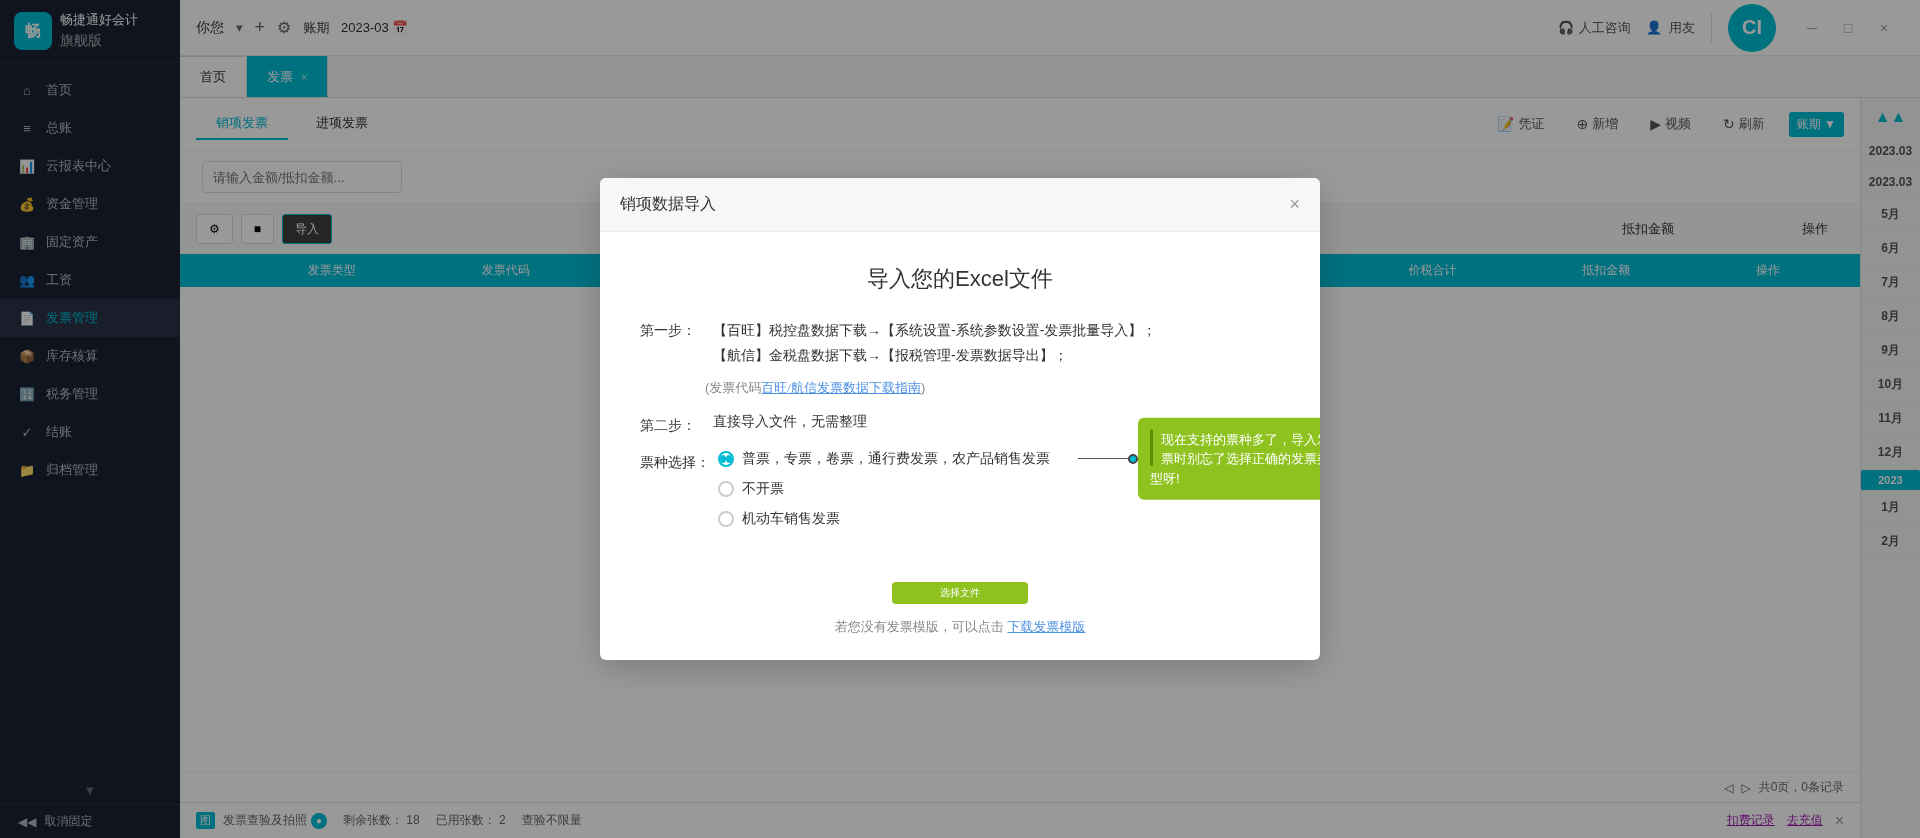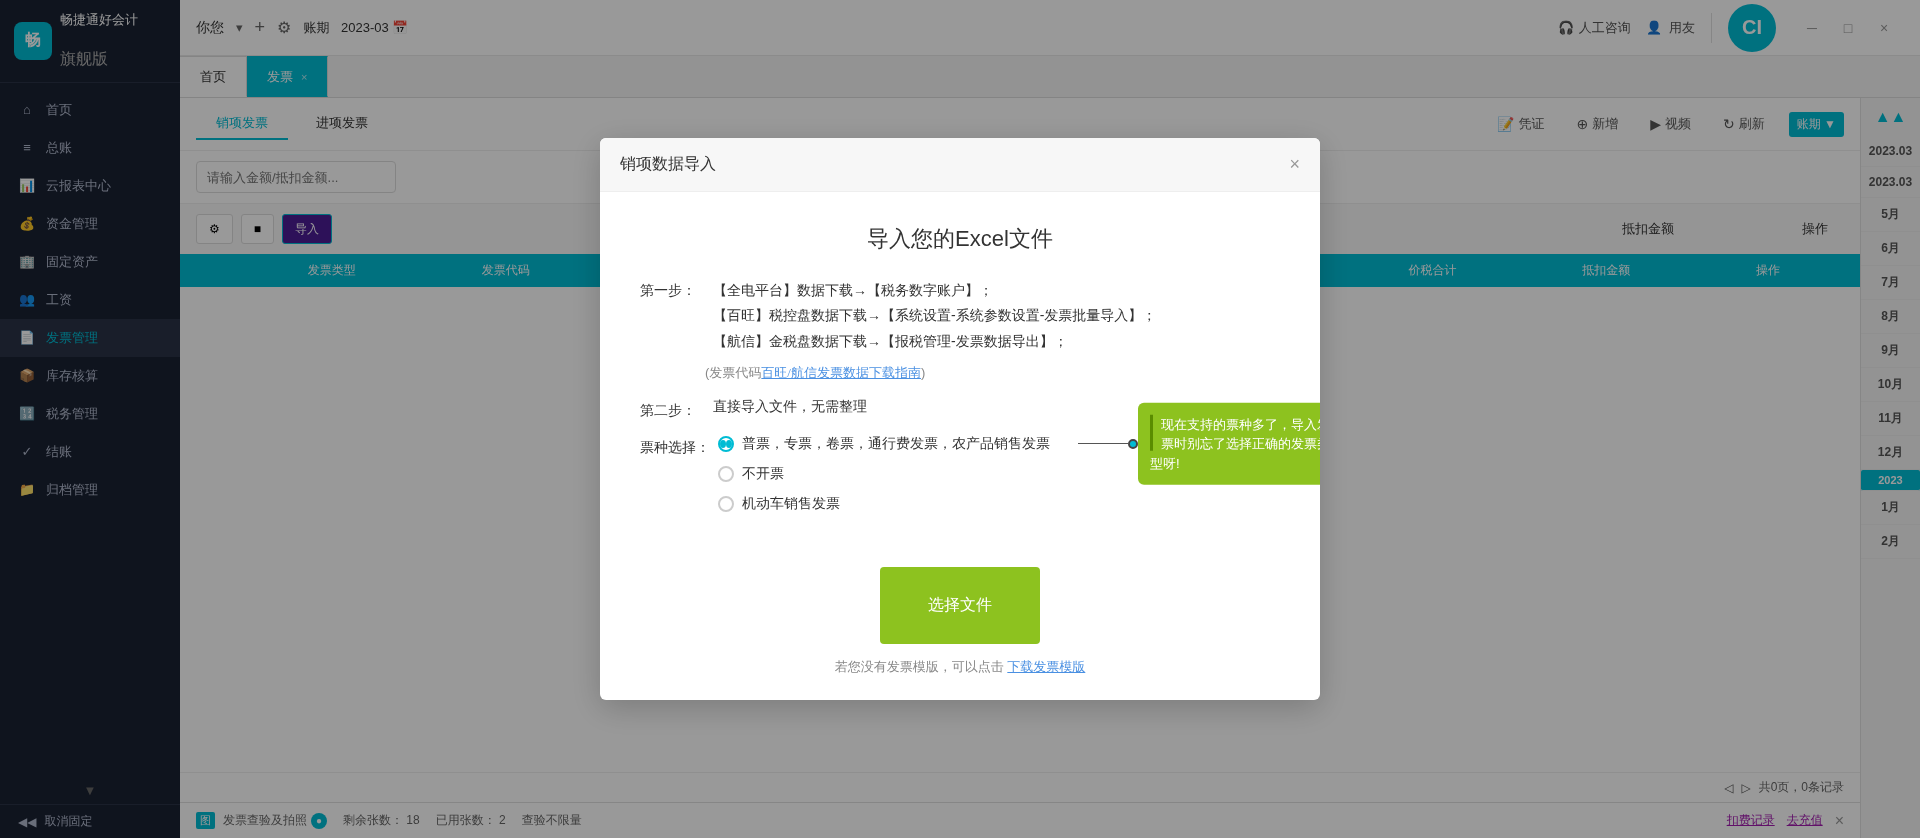--- a/index.html
+++ b/index.html
@@ -13,7 +13,7 @@
     .sidebar-logo { display: flex; align-items: center; padding: 12px 14px; border-bottom: 1px solid #2a3347; min-height: 56px; }
     .sidebar-logo-icon { width: 38px; height: 38px; background: #00bcd4; border-radius: 8px; display: flex; align-items: center; justify-content: center; color: white; font-size: 16px; font-weight: bold; margin-right: 8px; flex-shrink: 0; }
     .sidebar-logo-text { color: #fff; font-size: 13px; line-height: 1.3; }
-    .sidebar-logo-text .sub { font-size: 16px; color: #aaa; margin-top: 20px; }
+    .sidebar-logo-text .sub { font-size: 14px; color: #aaa; margin-top: 2px; }
     .sidebar-nav { flex: 1; overflow-y: auto; padding: 8px 0; }
     .sidebar-nav::-webkit-scrollbar { width: 4px; }
     .sidebar-nav::-webkit-scrollbar-thumb { background: #3a4457; }

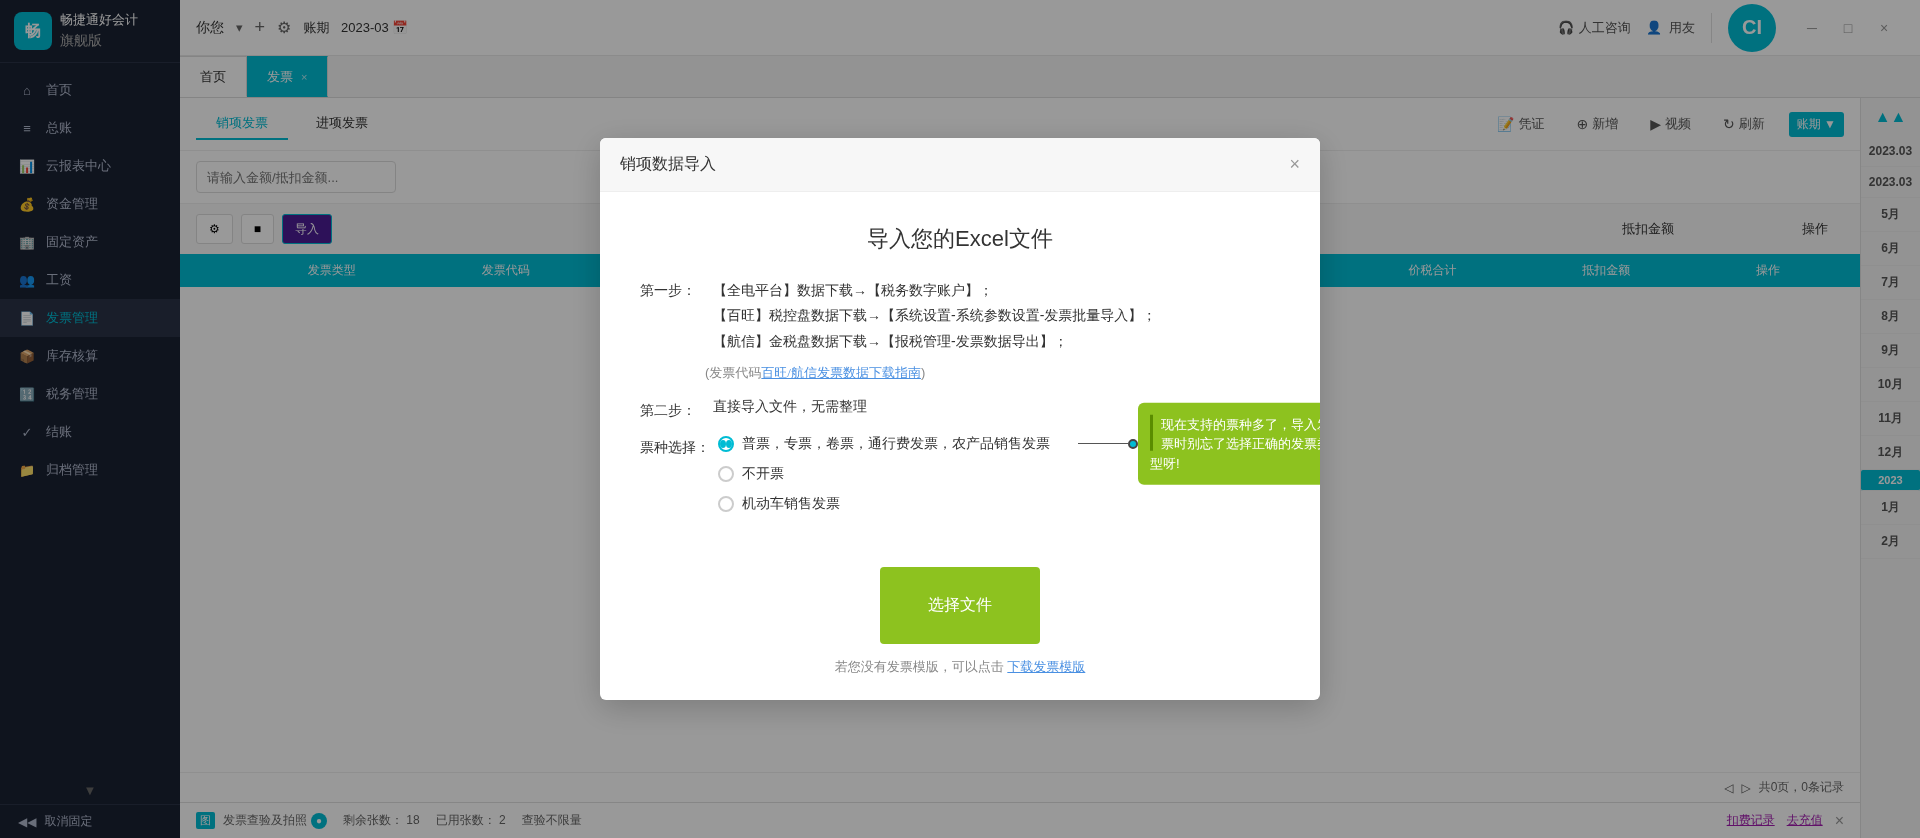--- a/index.html
+++ b/index.html
@@ -59,7 +59,7 @@
     .toolbar-btn { display: flex; align-items: center; gap: 4px; color: #555; font-size: 13px; cursor: pointer; padding: 4px 8px; }
     .toolbar-btn .icon { font-size: 14px; }
 
-    .filter-bar { display: flex; align-items: flex-end; padding: 10px 16px; border-bottom: 1px solid #eee; gap: 8px; flex-shrink: 0; }
+    .filter-bar { display: flex; align-items: flex-end; padding: 10px 22px; border-bottom: 1px solid #eee; gap: 8px; flex-shrink: 0; }
     .filter-input { height: 32px; border: 1px solid #ddd; border-radius: 4px; padding: 0 10px; font-size: 13px; width: 200px; color: #999; }
     .action-bar { display: flex; align-items: center; padding: 10px 16px; gap: 8px; background: #f9f9f9; flex-shrink: 0; }
     .action-btn { height: 30px; padding: 0 12px; border: 1px solid #ddd; border-radius: 3px; background: #fff; font-size: 12px; cursor: pointer; display: flex; align-items: center; gap: 4px; }

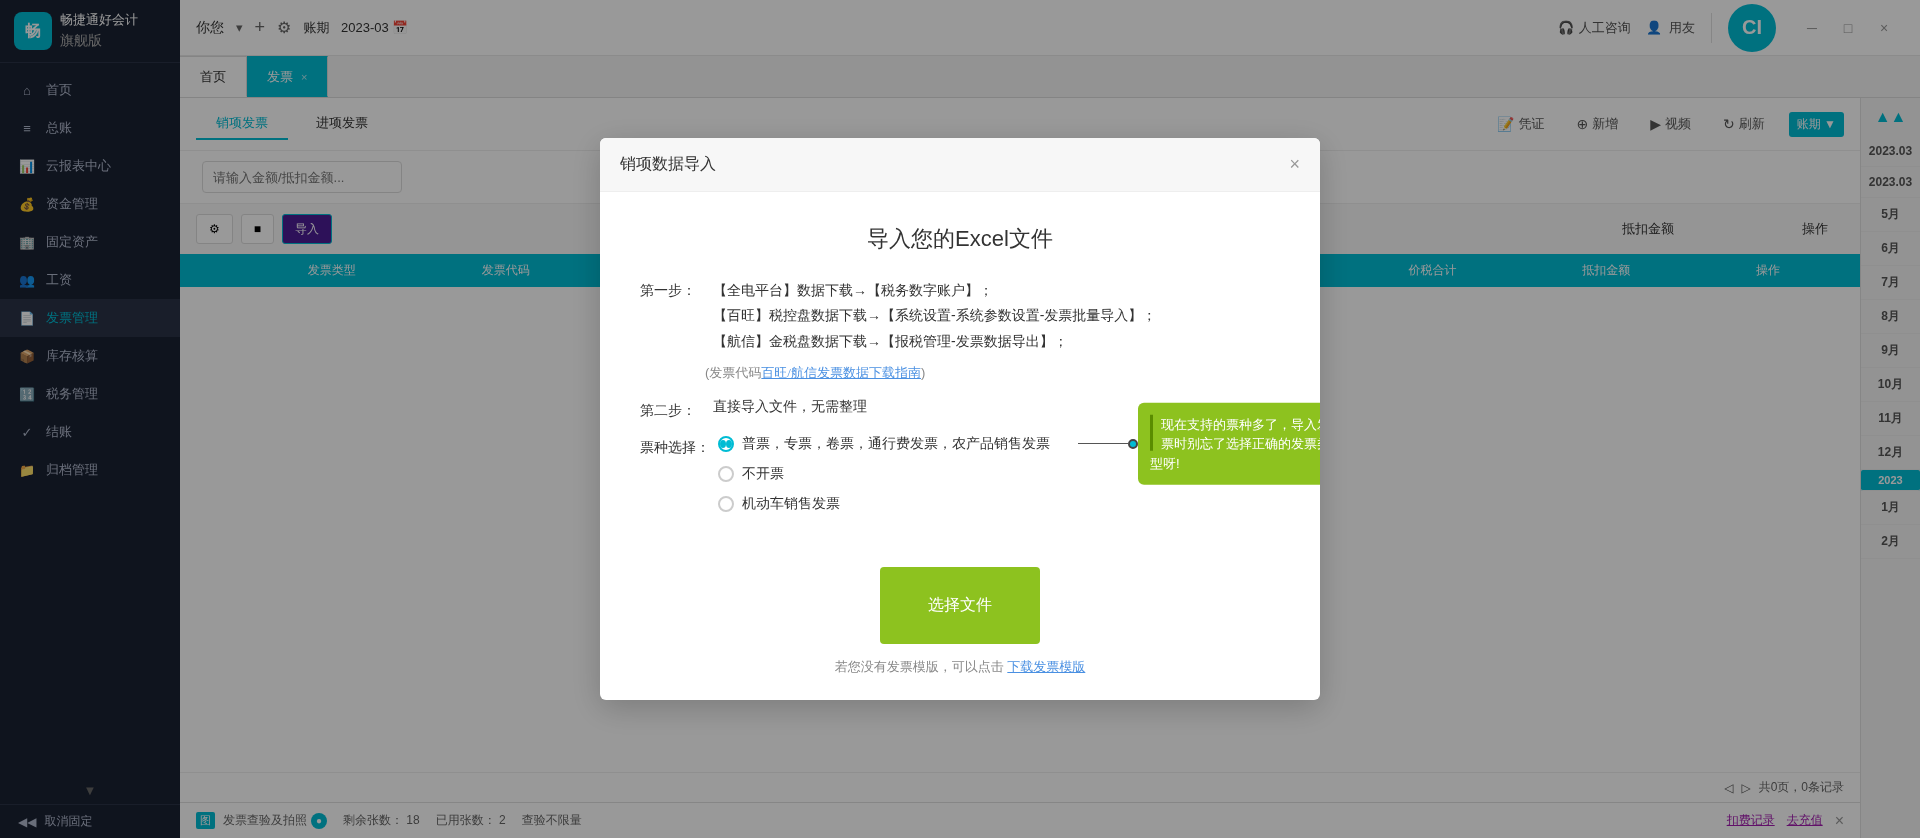--- a/index.html
+++ b/index.html
@@ -63,7 +63,7 @@
     .filter-input { height: 32px; border: 1px solid #ddd; border-radius: 4px; padding: 0 10px; font-size: 13px; width: 200px; color: #999; }
     .action-bar { display: flex; align-items: center; padding: 10px 16px; gap: 8px; background: #f9f9f9; flex-shrink: 0; }
     .action-btn { height: 30px; padding: 0 12px; border: 1px solid #ddd; border-radius: 3px; background: #fff; font-size: 12px; cursor: pointer; display: flex; align-items: center; gap: 4px; }
-    .action-btn.teal-bg { background: #4c1d95; color: #fff; border-color: #00bcd4; }
+    .action-btn.teal-bg { background: #404040; color: #fff; border-color: #00bcd4; }
 
     .table-area { flex: 1; overflow: auto; }
     .data-table { width: 100%; border-collapse: collapse; font-size: 12px; }

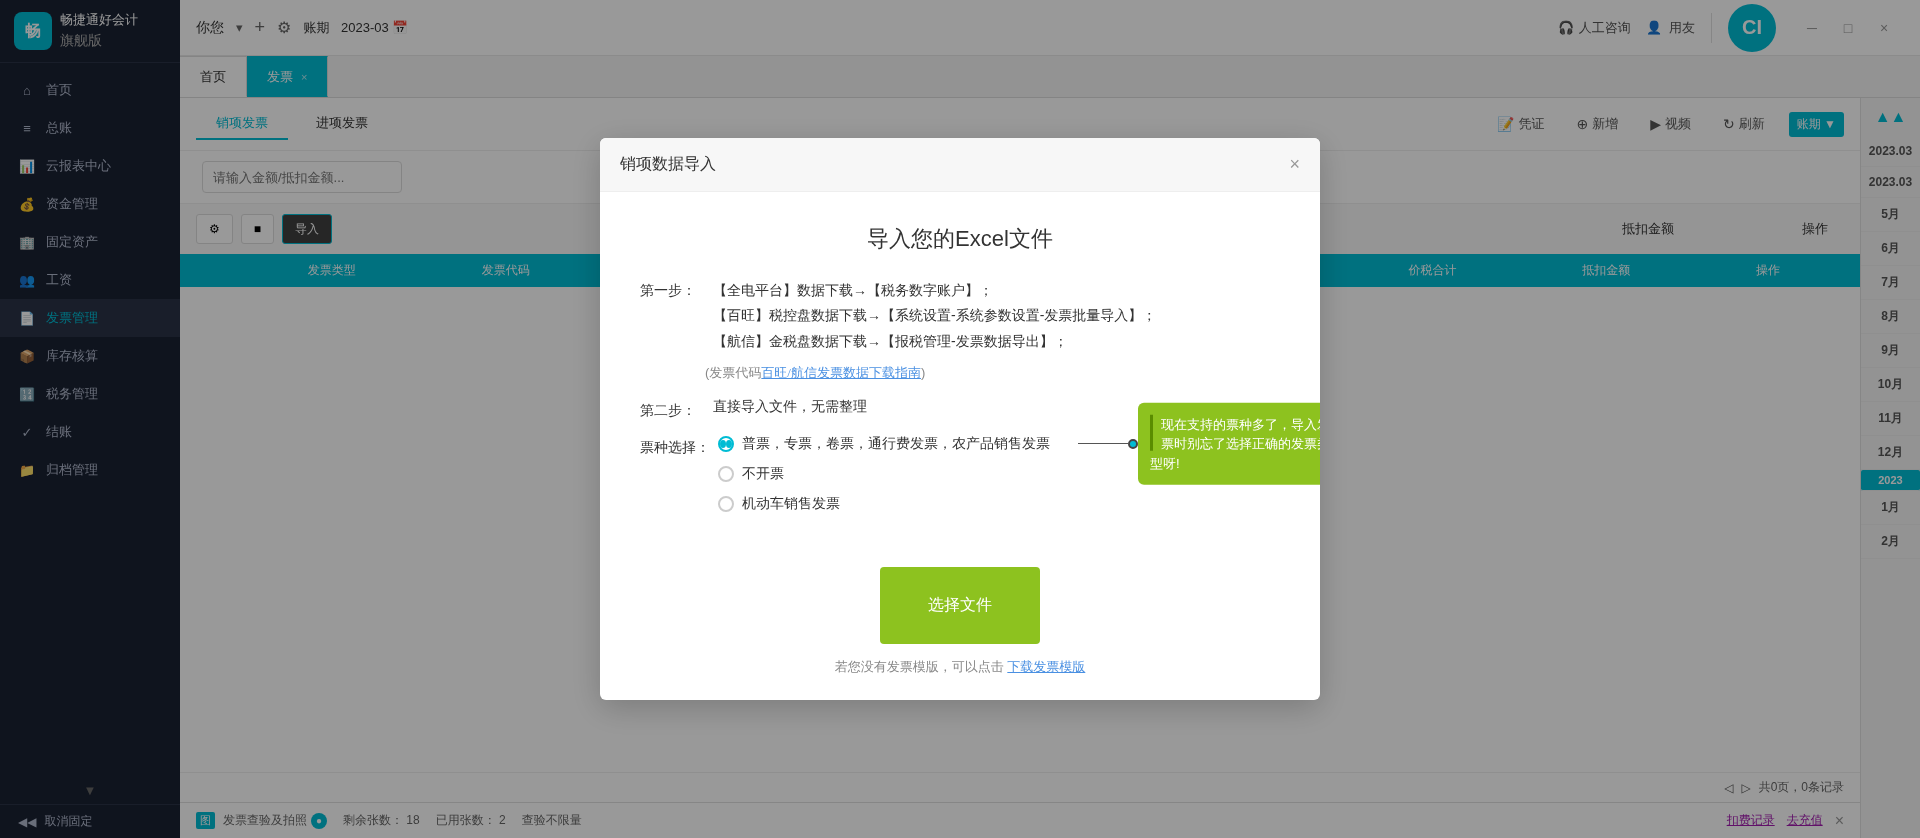--- a/index.html
+++ b/index.html
@@ -376,7 +376,6 @@
       <div class="step-row">
         <span class="step-label">第一步：</span>
         <div class="step-content">
-          <span class="line">【全电平台】数据下载→【税务数字账户】；</span>
           <span class="line">【百旺】税控盘数据下载→【系统设置-系统参数设置-发票批量导入】；</span>
           <span class="line">【航信】金税盘数据下载→【报税管理-发票数据导出】；</span>
         </div>

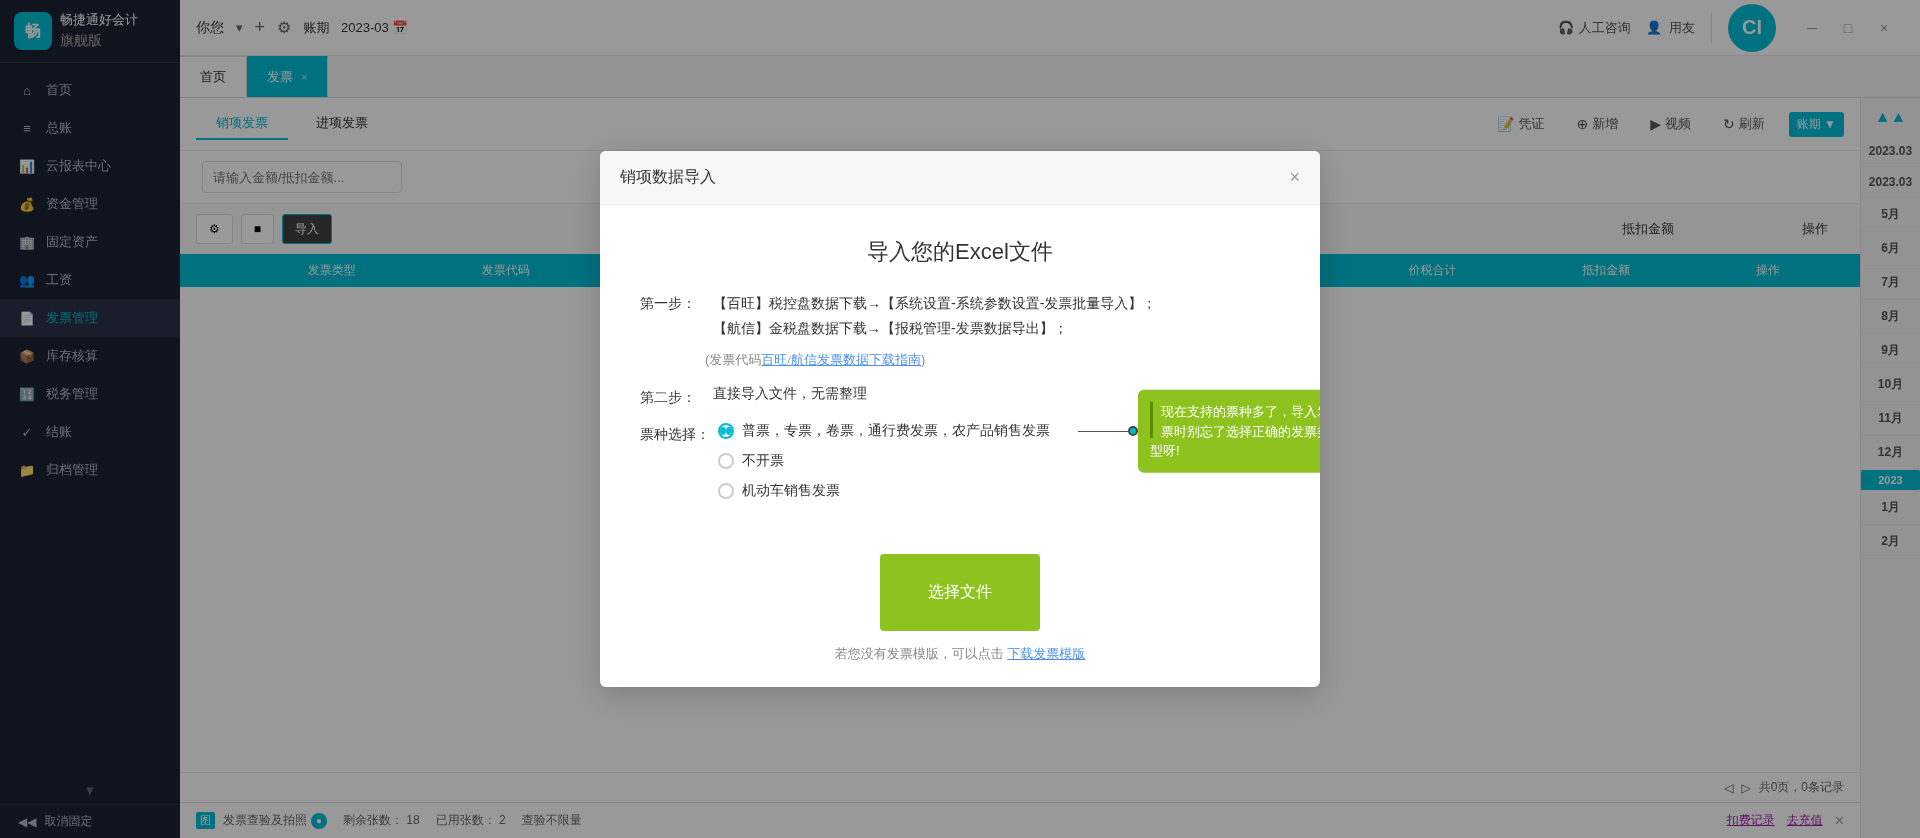--- a/index.html
+++ b/index.html
@@ -115,7 +115,7 @@
     .radio-circle.checked { border-color: #00bcd4; }
     .radio-circle.checked::after { content: ''; width: 8px; height: 8px; border-radius: 50%; background: #00bcd4; }
     .modal-footer { padding: 16px 40px 24px; display: flex; flex-direction: column; align-items: center; gap: 14px; }
-    .select-file-btn { background: #8dc21f; color: #fff; border: none; border-radius: 4px; padding: 28px 48px; font-size: 16px; cursor: pointer; }
+    .select-file-btn { background: #8dc21f; color: #fff; border: none; border-radius: 4px; padding: 4px 48px; font-size: 10px; cursor: pointer; }
     .download-template { font-size: 13px; color: #888; }
     .download-template a { color: #4a90e2; text-decoration: underline; cursor: pointer; }
 

